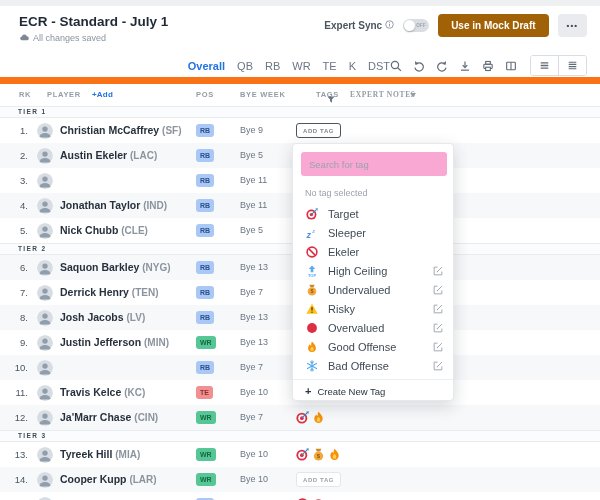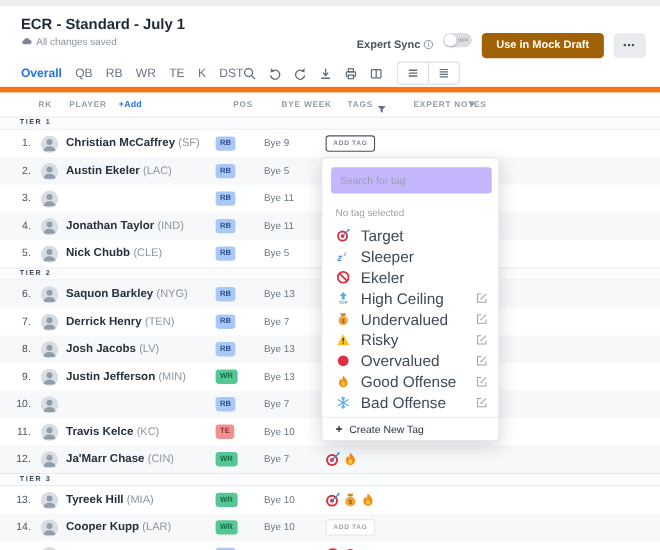--- a/index.html
+++ b/index.html
@@ -12,7 +12,7 @@
   .header { height:48px; padding:8px 13px 0 19px; display:flex; justify-content:space-between; align-items:flex-start; }
   .title { font-size:13.5px; font-weight:700; color:#1f2936; }
   .save-status { margin-top:4px; display:flex; align-items:center; gap:4px; font-size:9px; color:#8a939e; }
-  .hdr-right { display:flex; gap:9px; margin-top:16px; }
+  .hdr-right { display:flex; align-items:center; gap:9px; margin-top:0; }
   .sync-label { font-size:10px; color:#4a545f; font-weight:700; display:flex; align-items:center; gap:3px; }
   .toggle { position:relative; width:26px; height:13px; border-radius:7px; background:#dadee3; cursor:pointer; }
   .toggle .knob { position:absolute; left:1px; top:1px; width:11px; height:11px; border-radius:50%; background:#fff; box-shadow:0 1px 2px rgba(0,0,0,.25); }

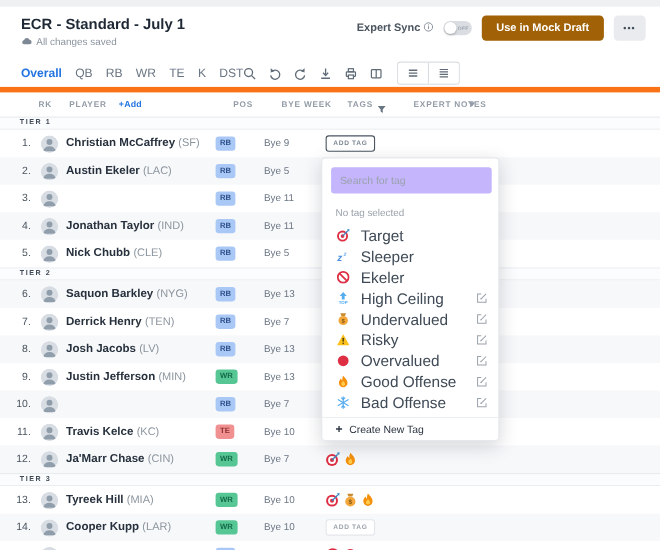--- a/index.html
+++ b/index.html
@@ -21,7 +21,7 @@
   .btn-more { background:#e9ebee; color:#3f4a56; border:none; border-radius:4px; font-family:inherit; font-size:8px; font-weight:700; letter-spacing:1px; padding:7px 9px; cursor:pointer; }
 
   
-  .tabbar { height:30px; padding:0 13px 0 19px; display:flex; justify-content:flex-start; align-items:center; border-bottom:5px solid #f97316; }
+  .tabbar { height:30px; padding:0 13px 0 19px; display:flex; justify-content:flex-end; align-items:center; border-bottom:7px solid #f97316; }
   .tabs { display:flex; gap:12px; font-size:11px; color:#6b7684; }
   .tab { cursor:pointer; }
   .tab.active { color:#2374e1; font-weight:700; }

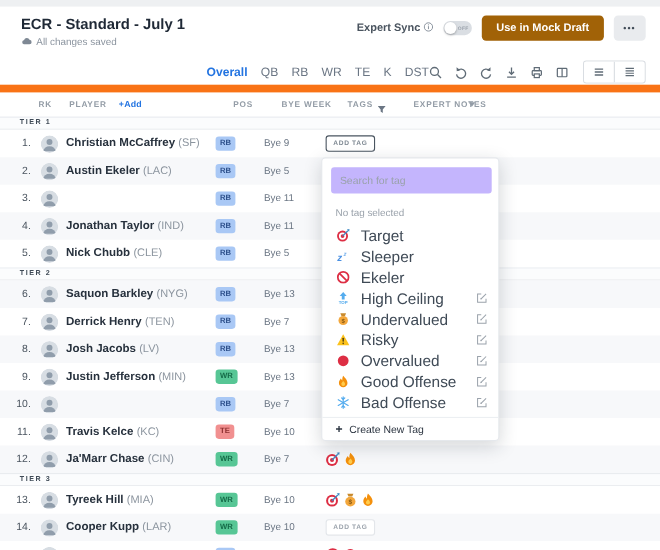--- a/index.html
+++ b/index.html
@@ -34,7 +34,7 @@
 
   
   .thead { position:relative; height:22px; font-size:7.5px; font-weight:700; letter-spacing:.7px; color:#939ca6; }
-  .thead span { position:absolute; line-height:22px;margin-left:16px; }
+  .thead span { position:absolute; line-height:22px; }
   .th-rk { left:19px; }
   .th-player { left:47px; }
   .th-add { left:92px; color:#2374e1; letter-spacing:.2px; font-size:8px; cursor:pointer; }

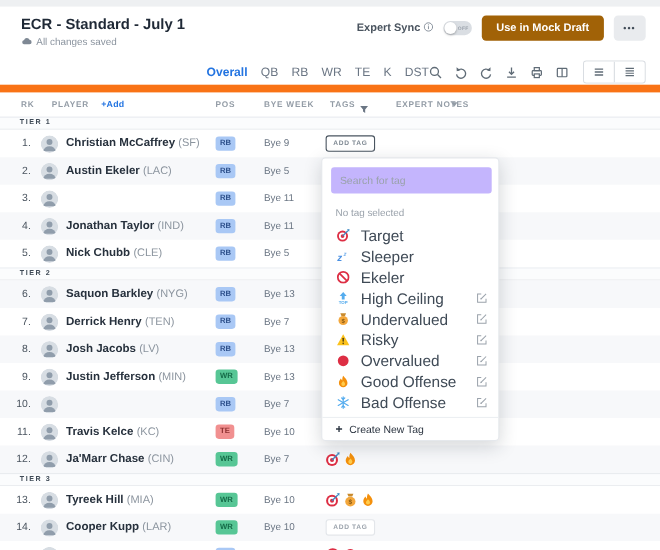--- a/index.html
+++ b/index.html
@@ -40,7 +40,7 @@
   .th-add { left:92px; color:#2374e1; letter-spacing:.2px; font-size:8px; cursor:pointer; }
   .th-pos { left:196px; }
   .th-bye { left:240px; }
-  .th-tags { left:300px; }
+  .th-tags { left:316px; }
   .th-funnel { left:327px; top:7px; cursor:pointer; }
   .th-notes { left:360px; }
   .th-caret { left:410px; top:9px; width:0; height:0; border-left:3px solid transparent; border-right:3px solid transparent; border-top:4px solid #939ca6; cursor:pointer; }

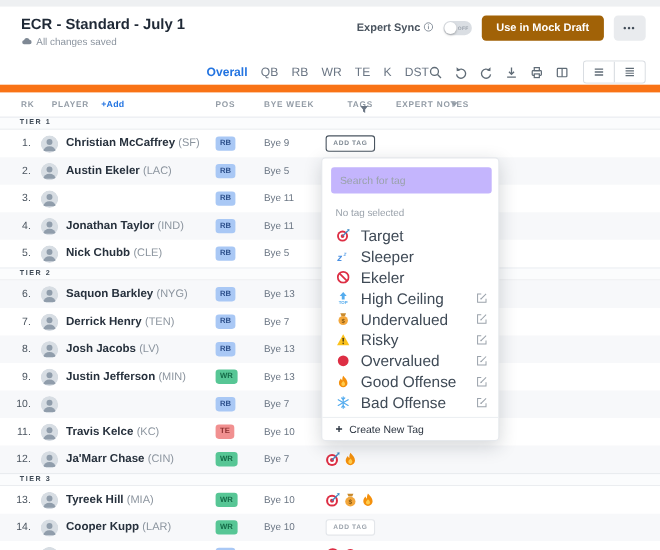--- a/index.html
+++ b/index.html
@@ -42,7 +42,7 @@
   .th-bye { left:240px; }
   .th-tags { left:316px; }
   .th-funnel { left:327px; top:7px; cursor:pointer; }
-  .th-notes { left:360px; }
+  .th-notes { left:350px;font-family:Liberation Serif, serif; }
   .th-caret { left:410px; top:9px; width:0; height:0; border-left:3px solid transparent; border-right:3px solid transparent; border-top:4px solid #939ca6; cursor:pointer; }
 
   

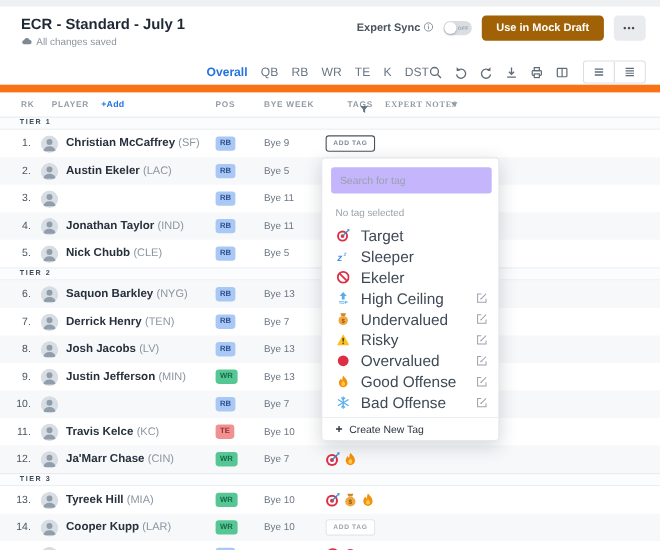--- a/index.html
+++ b/index.html
@@ -53,7 +53,7 @@
   .avatar { position:absolute; left:37px; top:4.5px; width:16px; height:16px; border-radius:50%; overflow:hidden; }
   .avatar svg { display:block; }
   .pname { position:absolute; left:60px; line-height:25px; font-size:10.5px; font-weight:700; color:#27313d; white-space:nowrap; }
-  .team { font-weight:400; color:#8b949e; font-size:10px; }
+  .team { font-weight:700; color:#8b949e; font-size:10px; }
   .pos { position:absolute; left:196px; top:6px; height:13px; line-height:13px; padding:0 4px; border-radius:3px; font-size:7px; font-weight:700; }
   .pos-RB { background:#a9c8f5; color:#2d4f8a; }
   .pos-WR { background:#57c695; color:#156a47; }

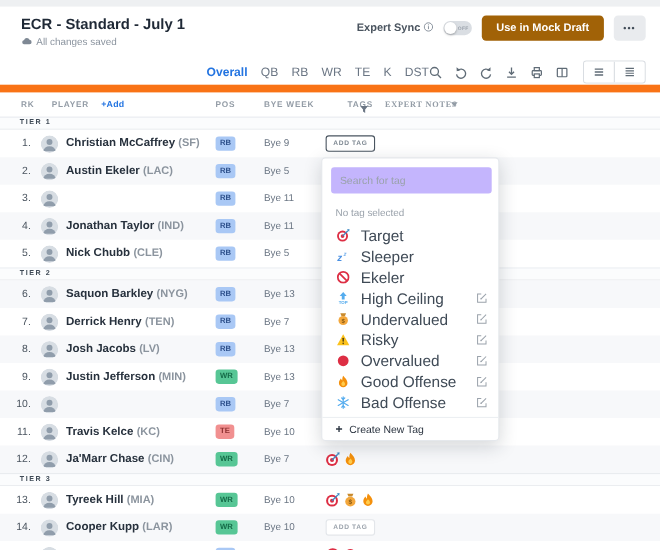--- a/index.html
+++ b/index.html
@@ -67,7 +67,7 @@
 
   
   .tagmenu { position:absolute; left:292px; top:143px; width:162px; height:258px; background:#fff; border:1px solid #e5e8ec; border-radius:4px; box-shadow:0 5px 16px rgba(30,40,50,.18); z-index:20; }
-  .tm-search { display:block; width:146px; height:24px; margin:8px; border:none; background:#c4b5fd; border-radius:3px; padding:0 8px; font-family:inherit; font-size:9.5px; color:#3f4a56; }
+  .tm-search { display:block; width:146px; height:24px; margin:8px; border:none; background:#f9a8d4; border-radius:3px; padding:0 8px; font-family:inherit; font-size:9.5px; color:#3f4a56; }
   .tm-search::placeholder { color:#9aa2ab; }
   .tm-empty { padding:4px 12px 6px; font-size:9px; color:#9aa2ab; }
   .mi { height:19px; display:flex; align-items:center; padding:0 10px 0 12px; cursor:pointer; }

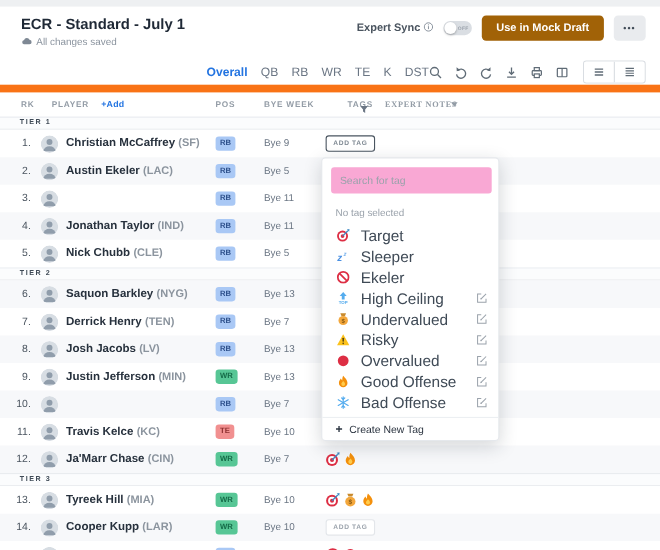--- a/index.html
+++ b/index.html
@@ -73,7 +73,7 @@
   .mi { height:19px; display:flex; align-items:center; padding:0 10px 0 12px; cursor:pointer; }
   .mi-ic { width:13px; display:flex; justify-content:center; }
   .mi-ic svg { width:12px; height:12px; display:block; }
-  .mi-label { margin-left:10px; font-size:14px; color:#3f4a56; flex:1; }
+  .mi-label { margin-left:10px; font-size:11px; color:#3f4a56; flex:1; }
   .mi-edit { cursor:pointer; display:flex; }
   .mi-edit svg { width:10px; height:10px; display:block; }
   .tm-create { height:23px; margin-top:4px; border-top:1px solid #eceff2; display:flex; align-items:center; gap:6px; padding-left:12px; font-size:9.5px; color:#2b3440; cursor:pointer; }

